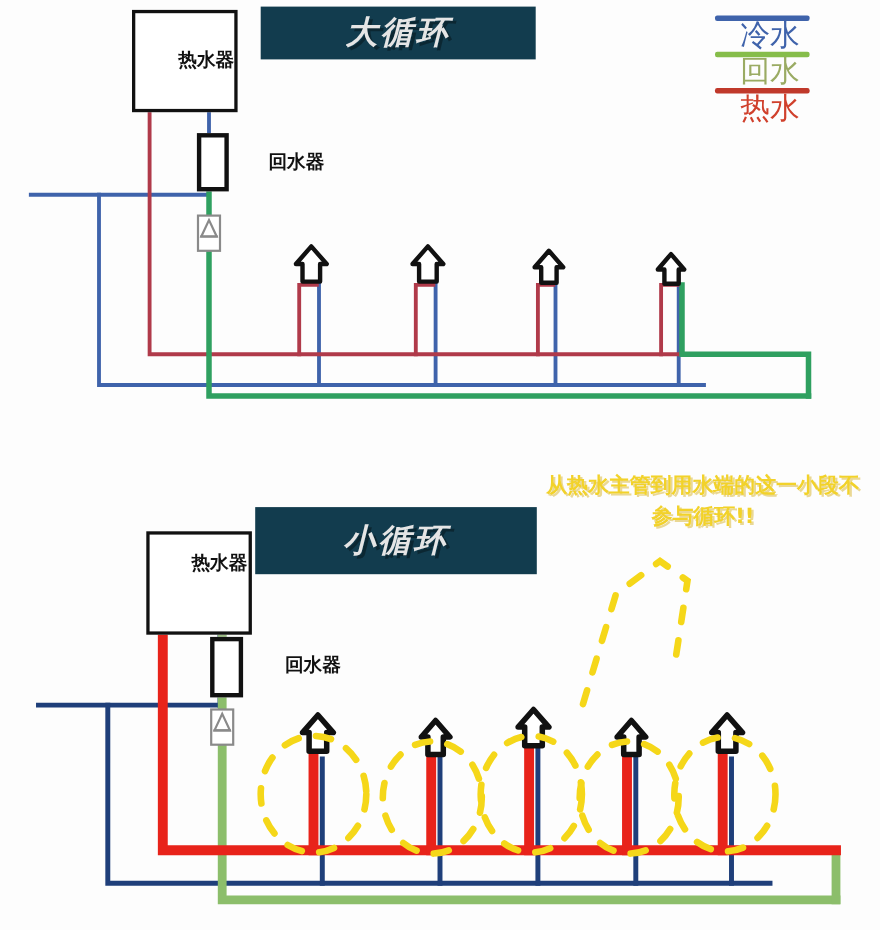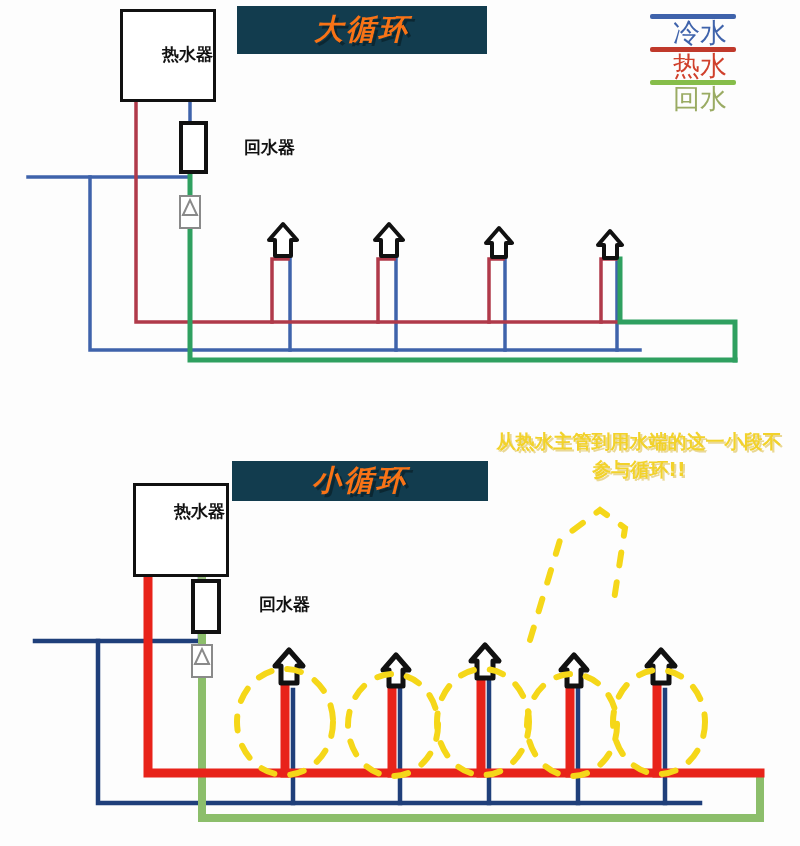--- a/index.html
+++ b/index.html
@@ -33,7 +33,7 @@
     justify-content: center;
   }
   .banner-text {
-    color: #f97316;
+    color: #e5e5e5;
     font-weight: bold;
     font-style: italic;
     letter-spacing: 3px;

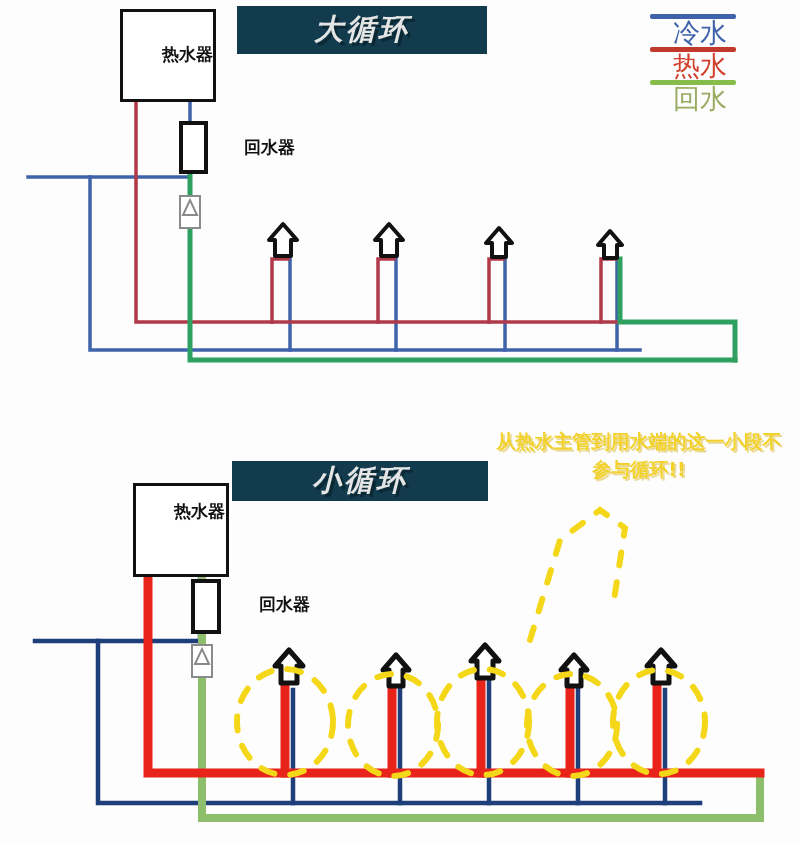--- a/index.html
+++ b/index.html
@@ -170,12 +170,12 @@
       <span class="legend-label" style="color:#3f63ab;">冷水</span>
     </div>
     <div class="legend-row">
+      <span class="legend-swatch" style="background:#86bd4a;"></span>
+      <span class="legend-label" style="color:#9aab63;">回水</span>
+    </div>
+    <div class="legend-row">
       <span class="legend-swatch" style="background:#c0392b;"></span>
       <span class="legend-label" style="color:#d0402c;">热水</span>
-    </div>
-    <div class="legend-row">
-      <span class="legend-swatch" style="background:#86bd4a;"></span>
-      <span class="legend-label" style="color:#9aab63;">回水</span>
     </div>
   </div>
 

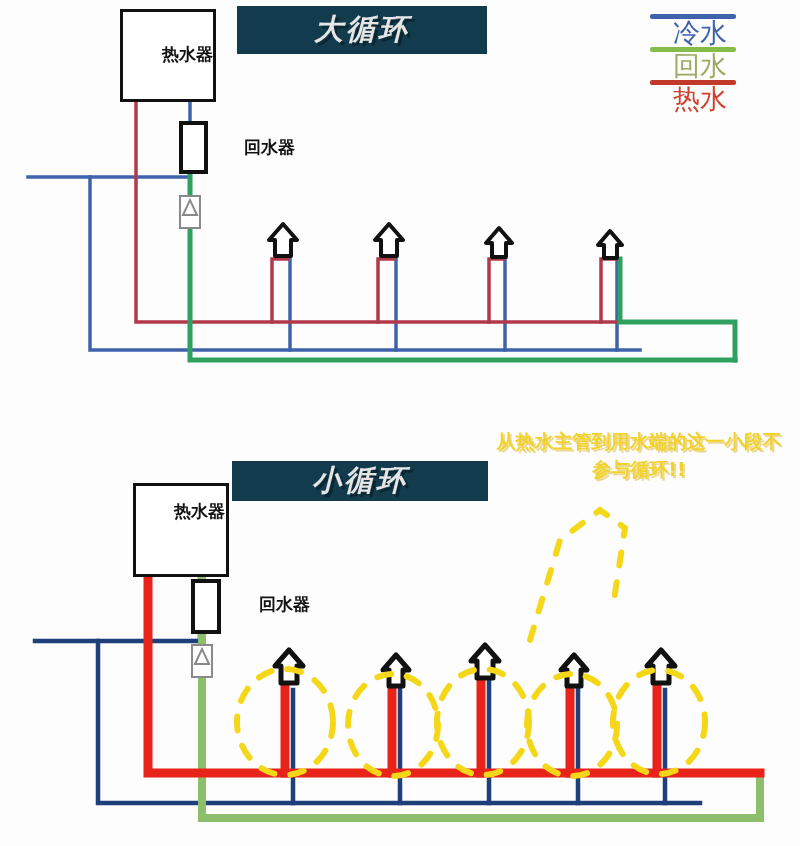--- a/index.html
+++ b/index.html
@@ -42,7 +42,7 @@
   }
   #banner-top { left: 237px; top: 6px; width: 250px; height: 48px; }
   #banner-top .banner-text { font-size: 29px; }
-  #banner-bottom { left: 232px; top: 461px; width: 256px; height: 40px; }
+  #banner-bottom { left: 232px; top: 461px; width: 256px; height: 61px; }
   #banner-bottom .banner-text { font-size: 29px; }
 
   .legend {

